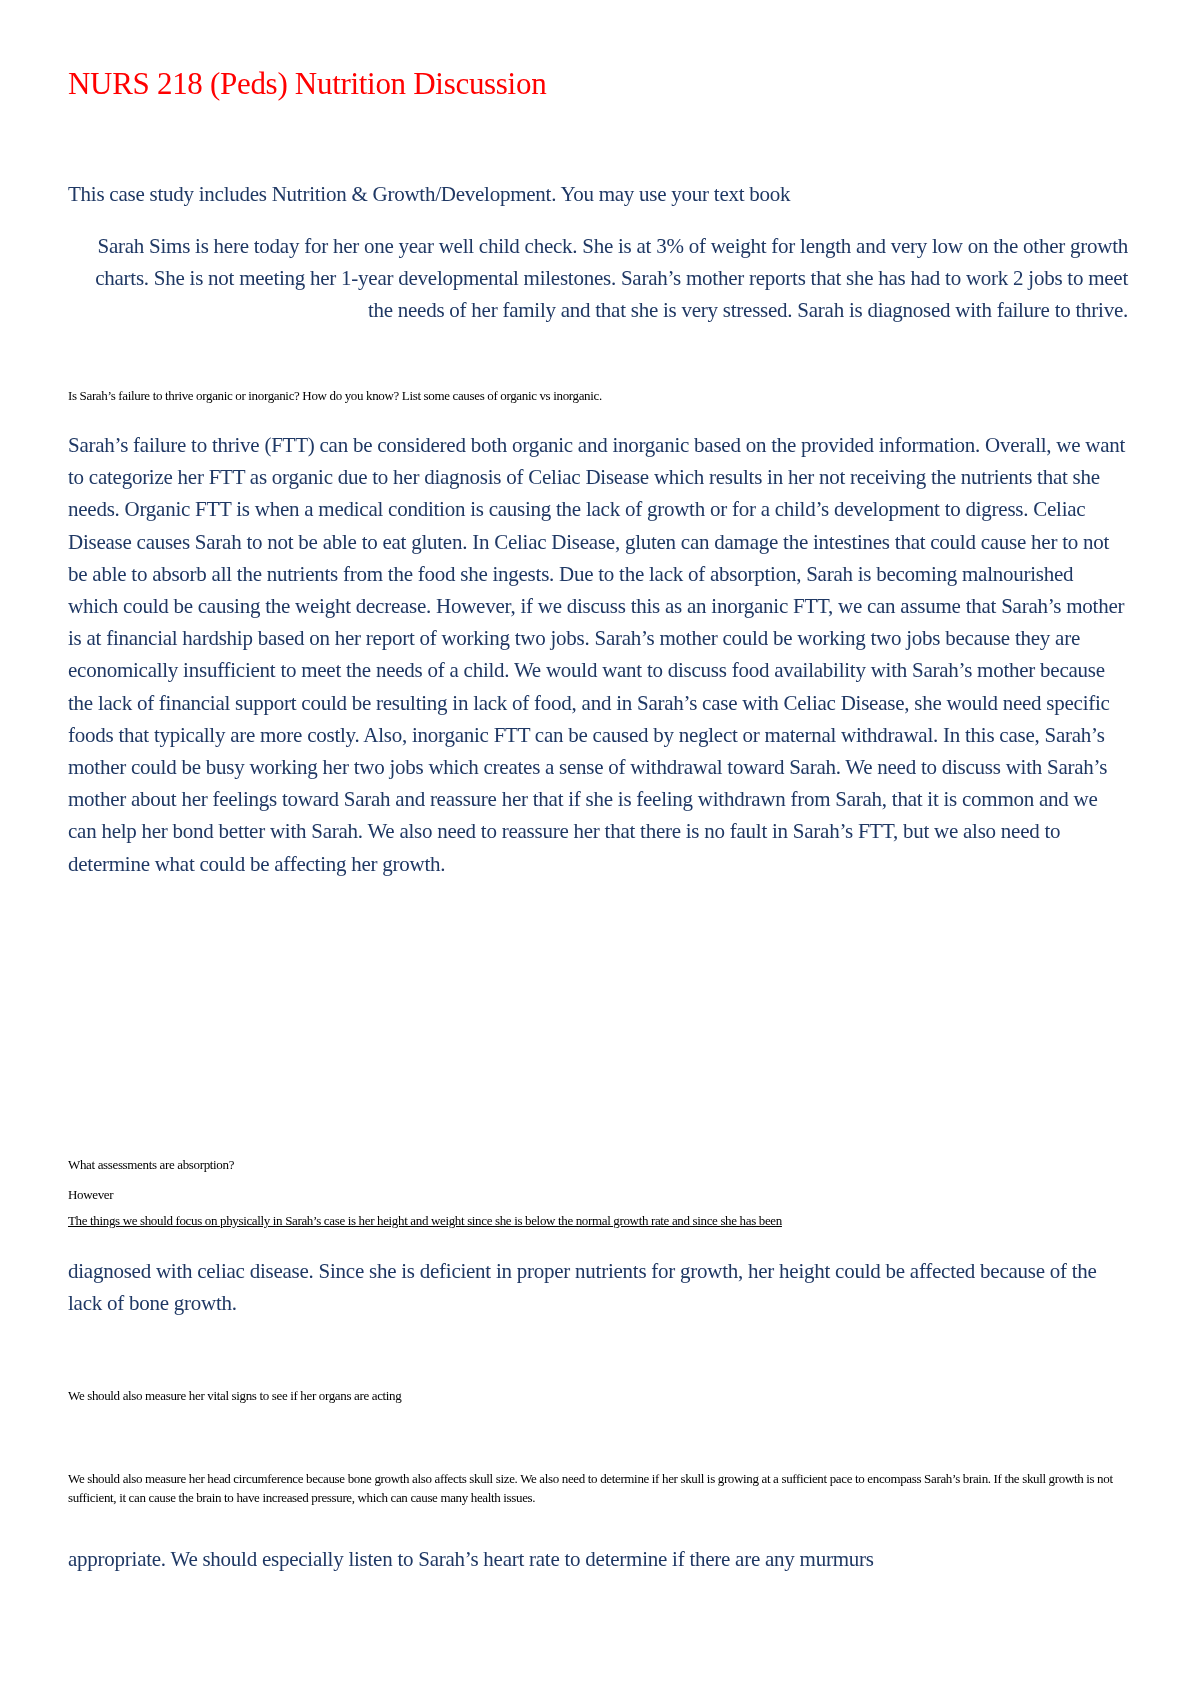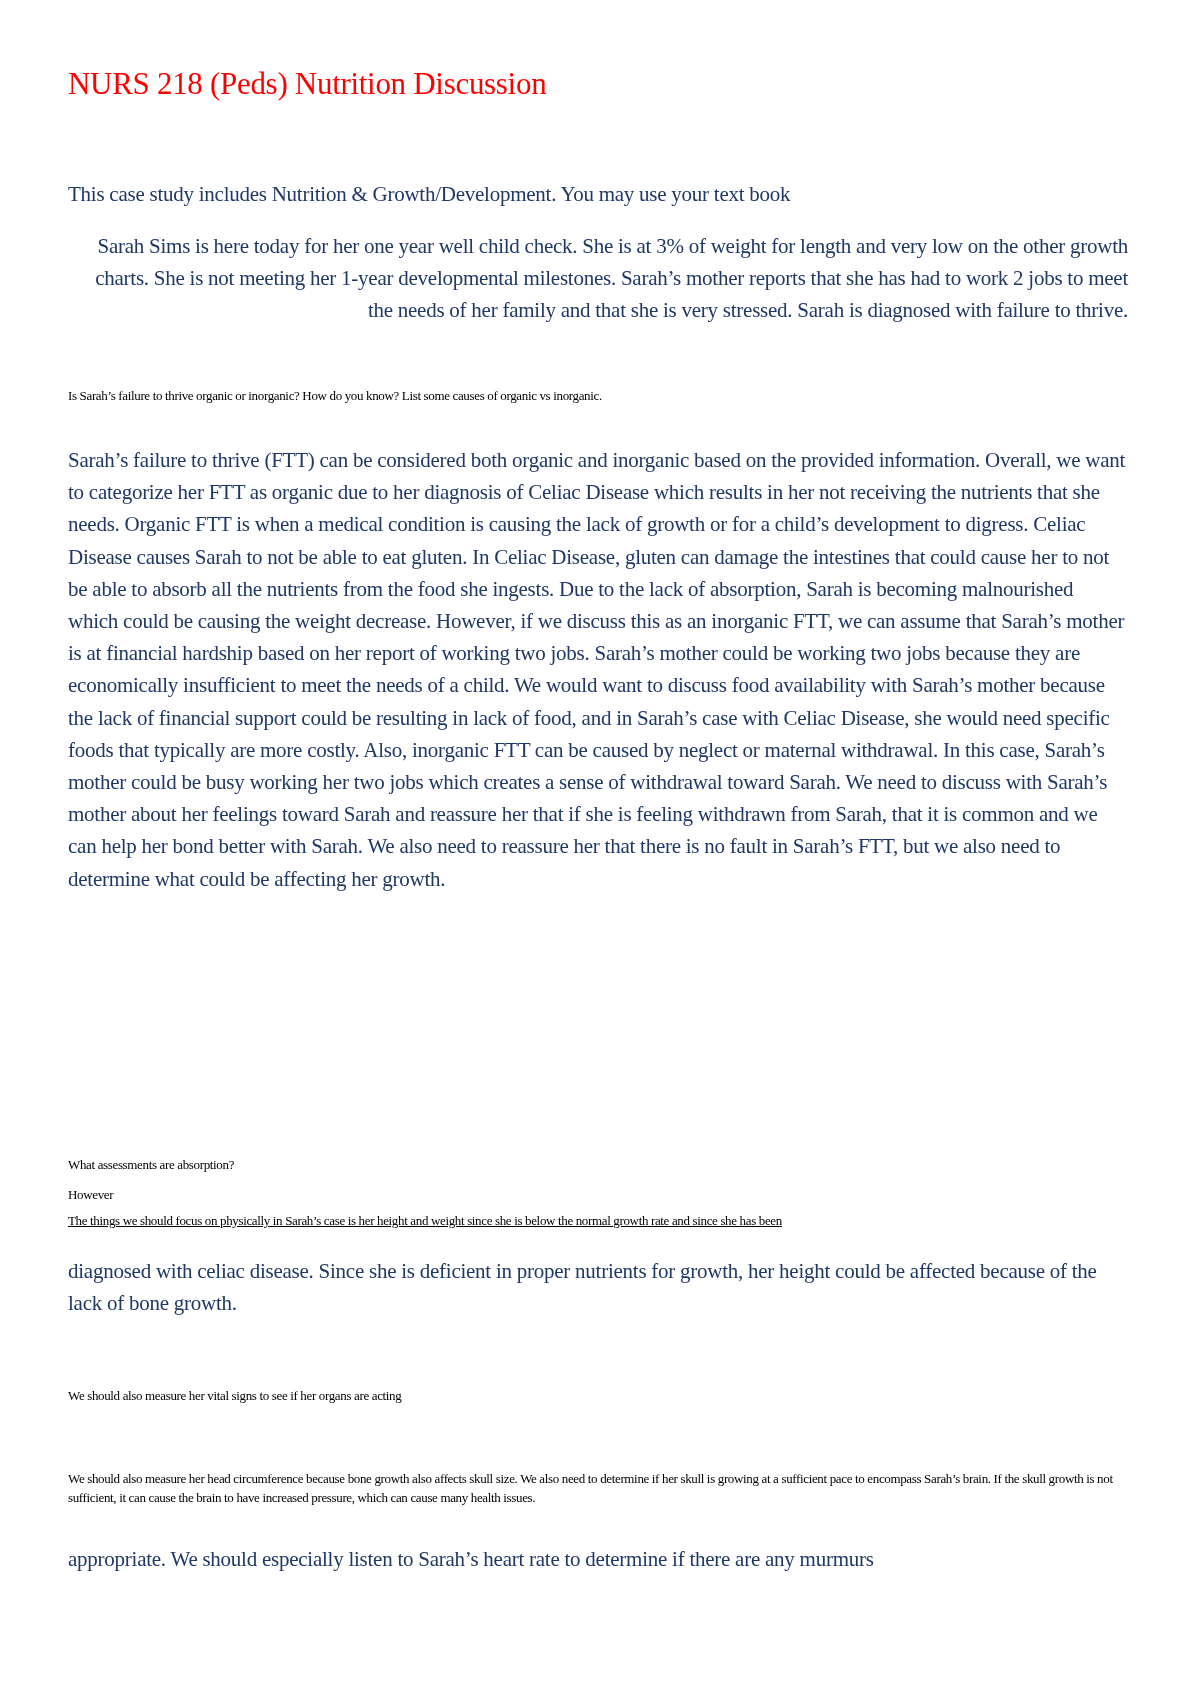--- a/index.html
+++ b/index.html
@@ -49,7 +49,7 @@
     #intro { top: 178px; white-space: nowrap; }
     #case { top: 230px; text-align: right; }
     #q1 { top: 386px; white-space: nowrap; }
-    #a1 { top: 444px; }
+    #a1 { top: 429px; }
     #q2 { top: 1155px; }
     #physical { top: 1185px; }
     #p-height-small { top: 1211px; text-decoration: underline; }

